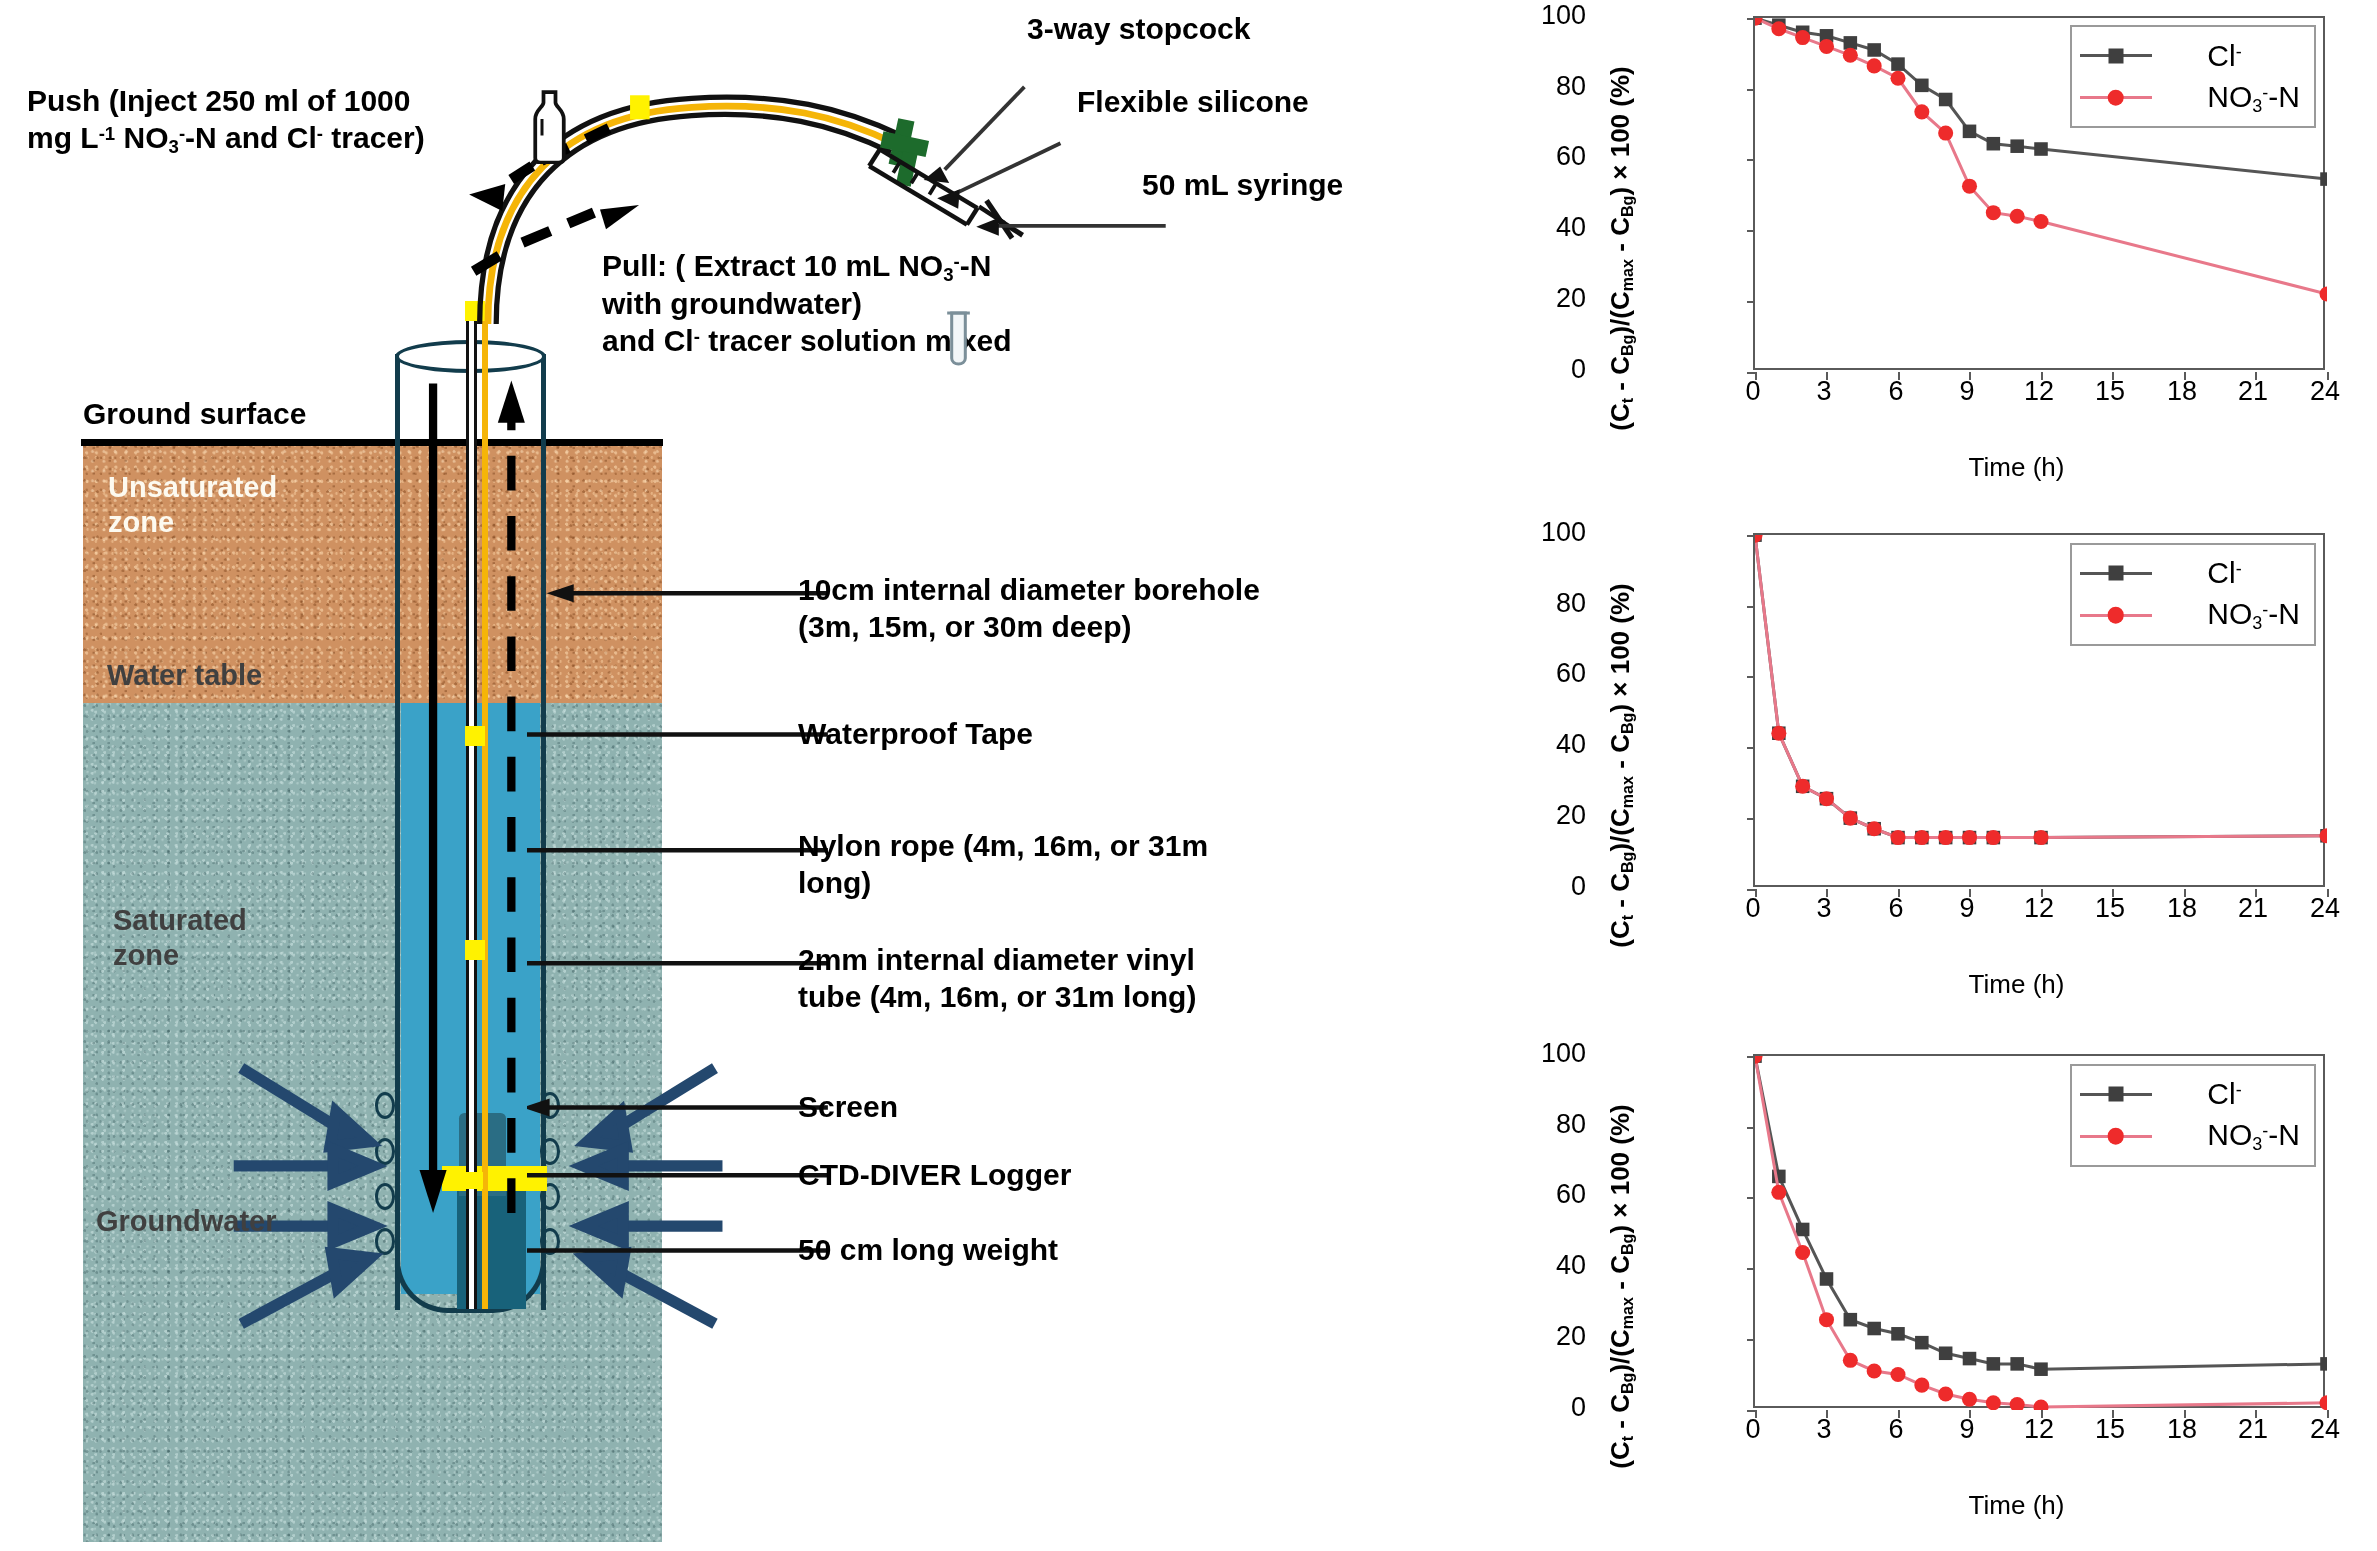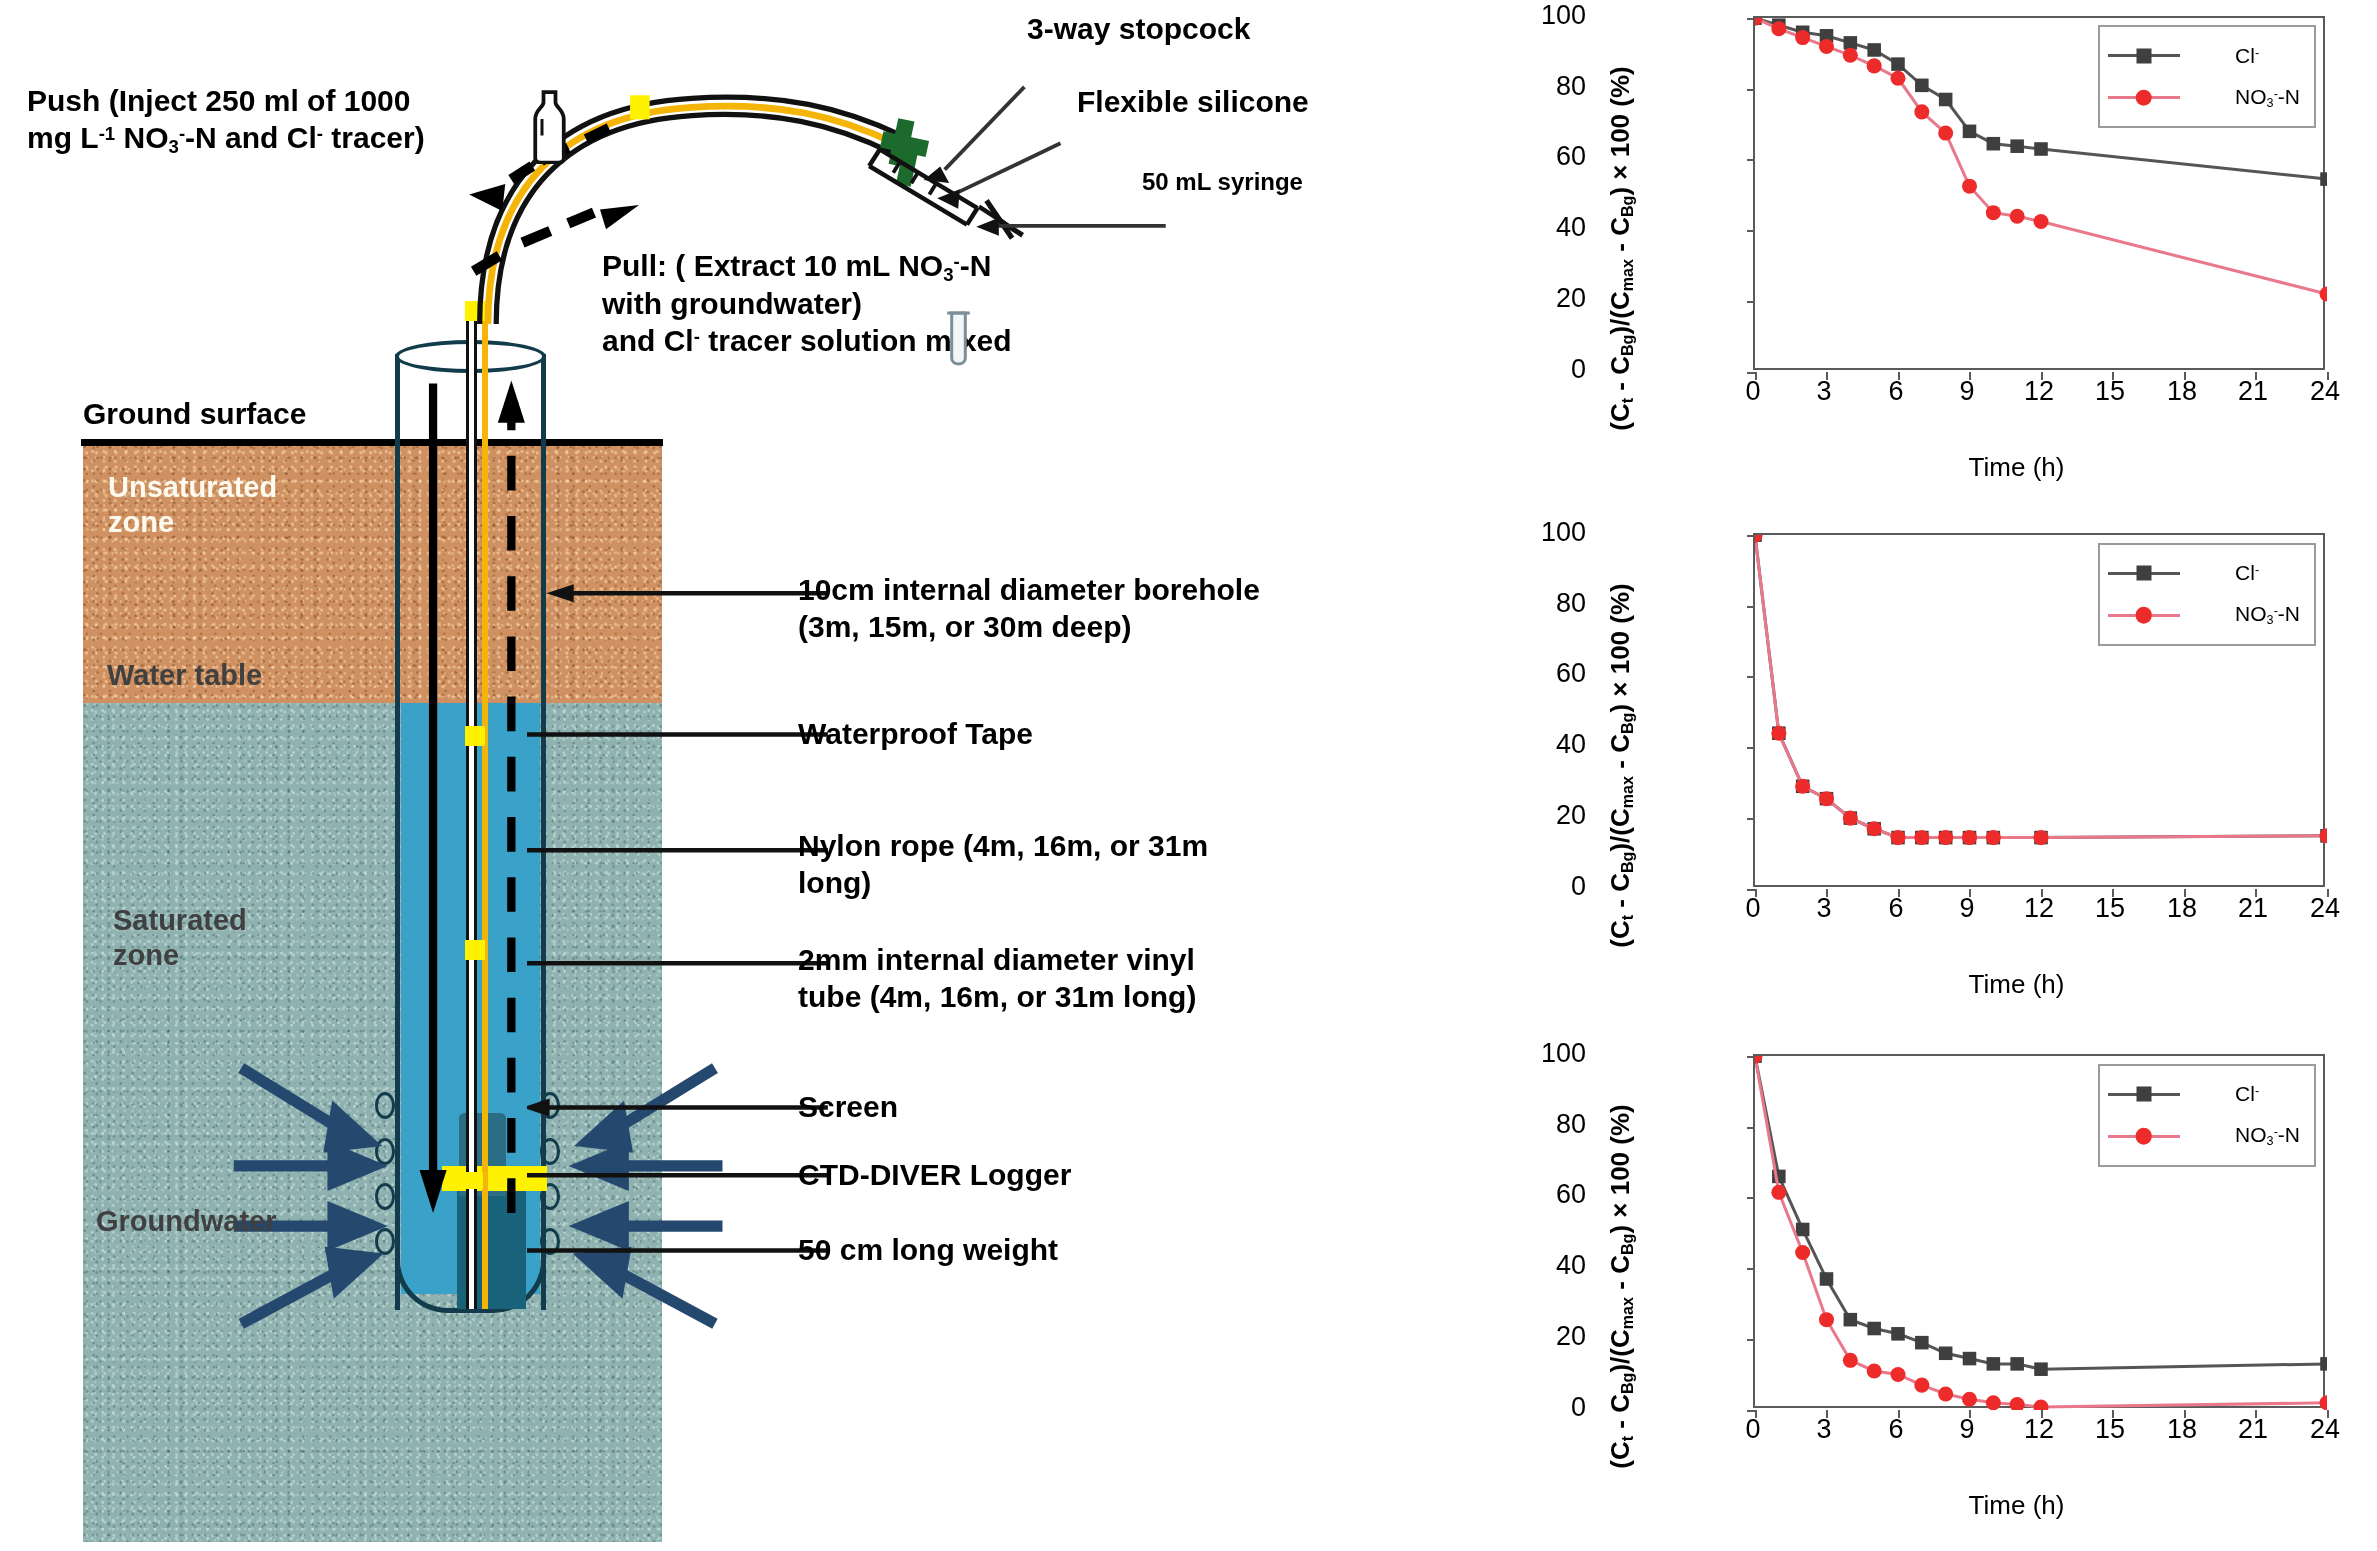--- a/index.html
+++ b/index.html
@@ -98,7 +98,7 @@
   .legrow{display:flex;align-items:center;height:42px;}
   .legline{width:72px;height:3px;position:relative;margin-right:10.5px;}
   .legline .mk{position:absolute;left:50%;top:50%;transform:translate(-50%,-50%);}
-  .legtxt{font-size:21px;font-weight:normal;white-space:nowrap;margin-left:45px;}
+  .legtxt{font-size:30px;font-weight:normal;white-space:nowrap;margin-left:45px;}
 
   .mk-sq{width:15px;height:15px;background:#3f3f3f;}
   .mk-ci{width:16.6px;height:16.6px;border-radius:50%;background:#ee2b2b;}

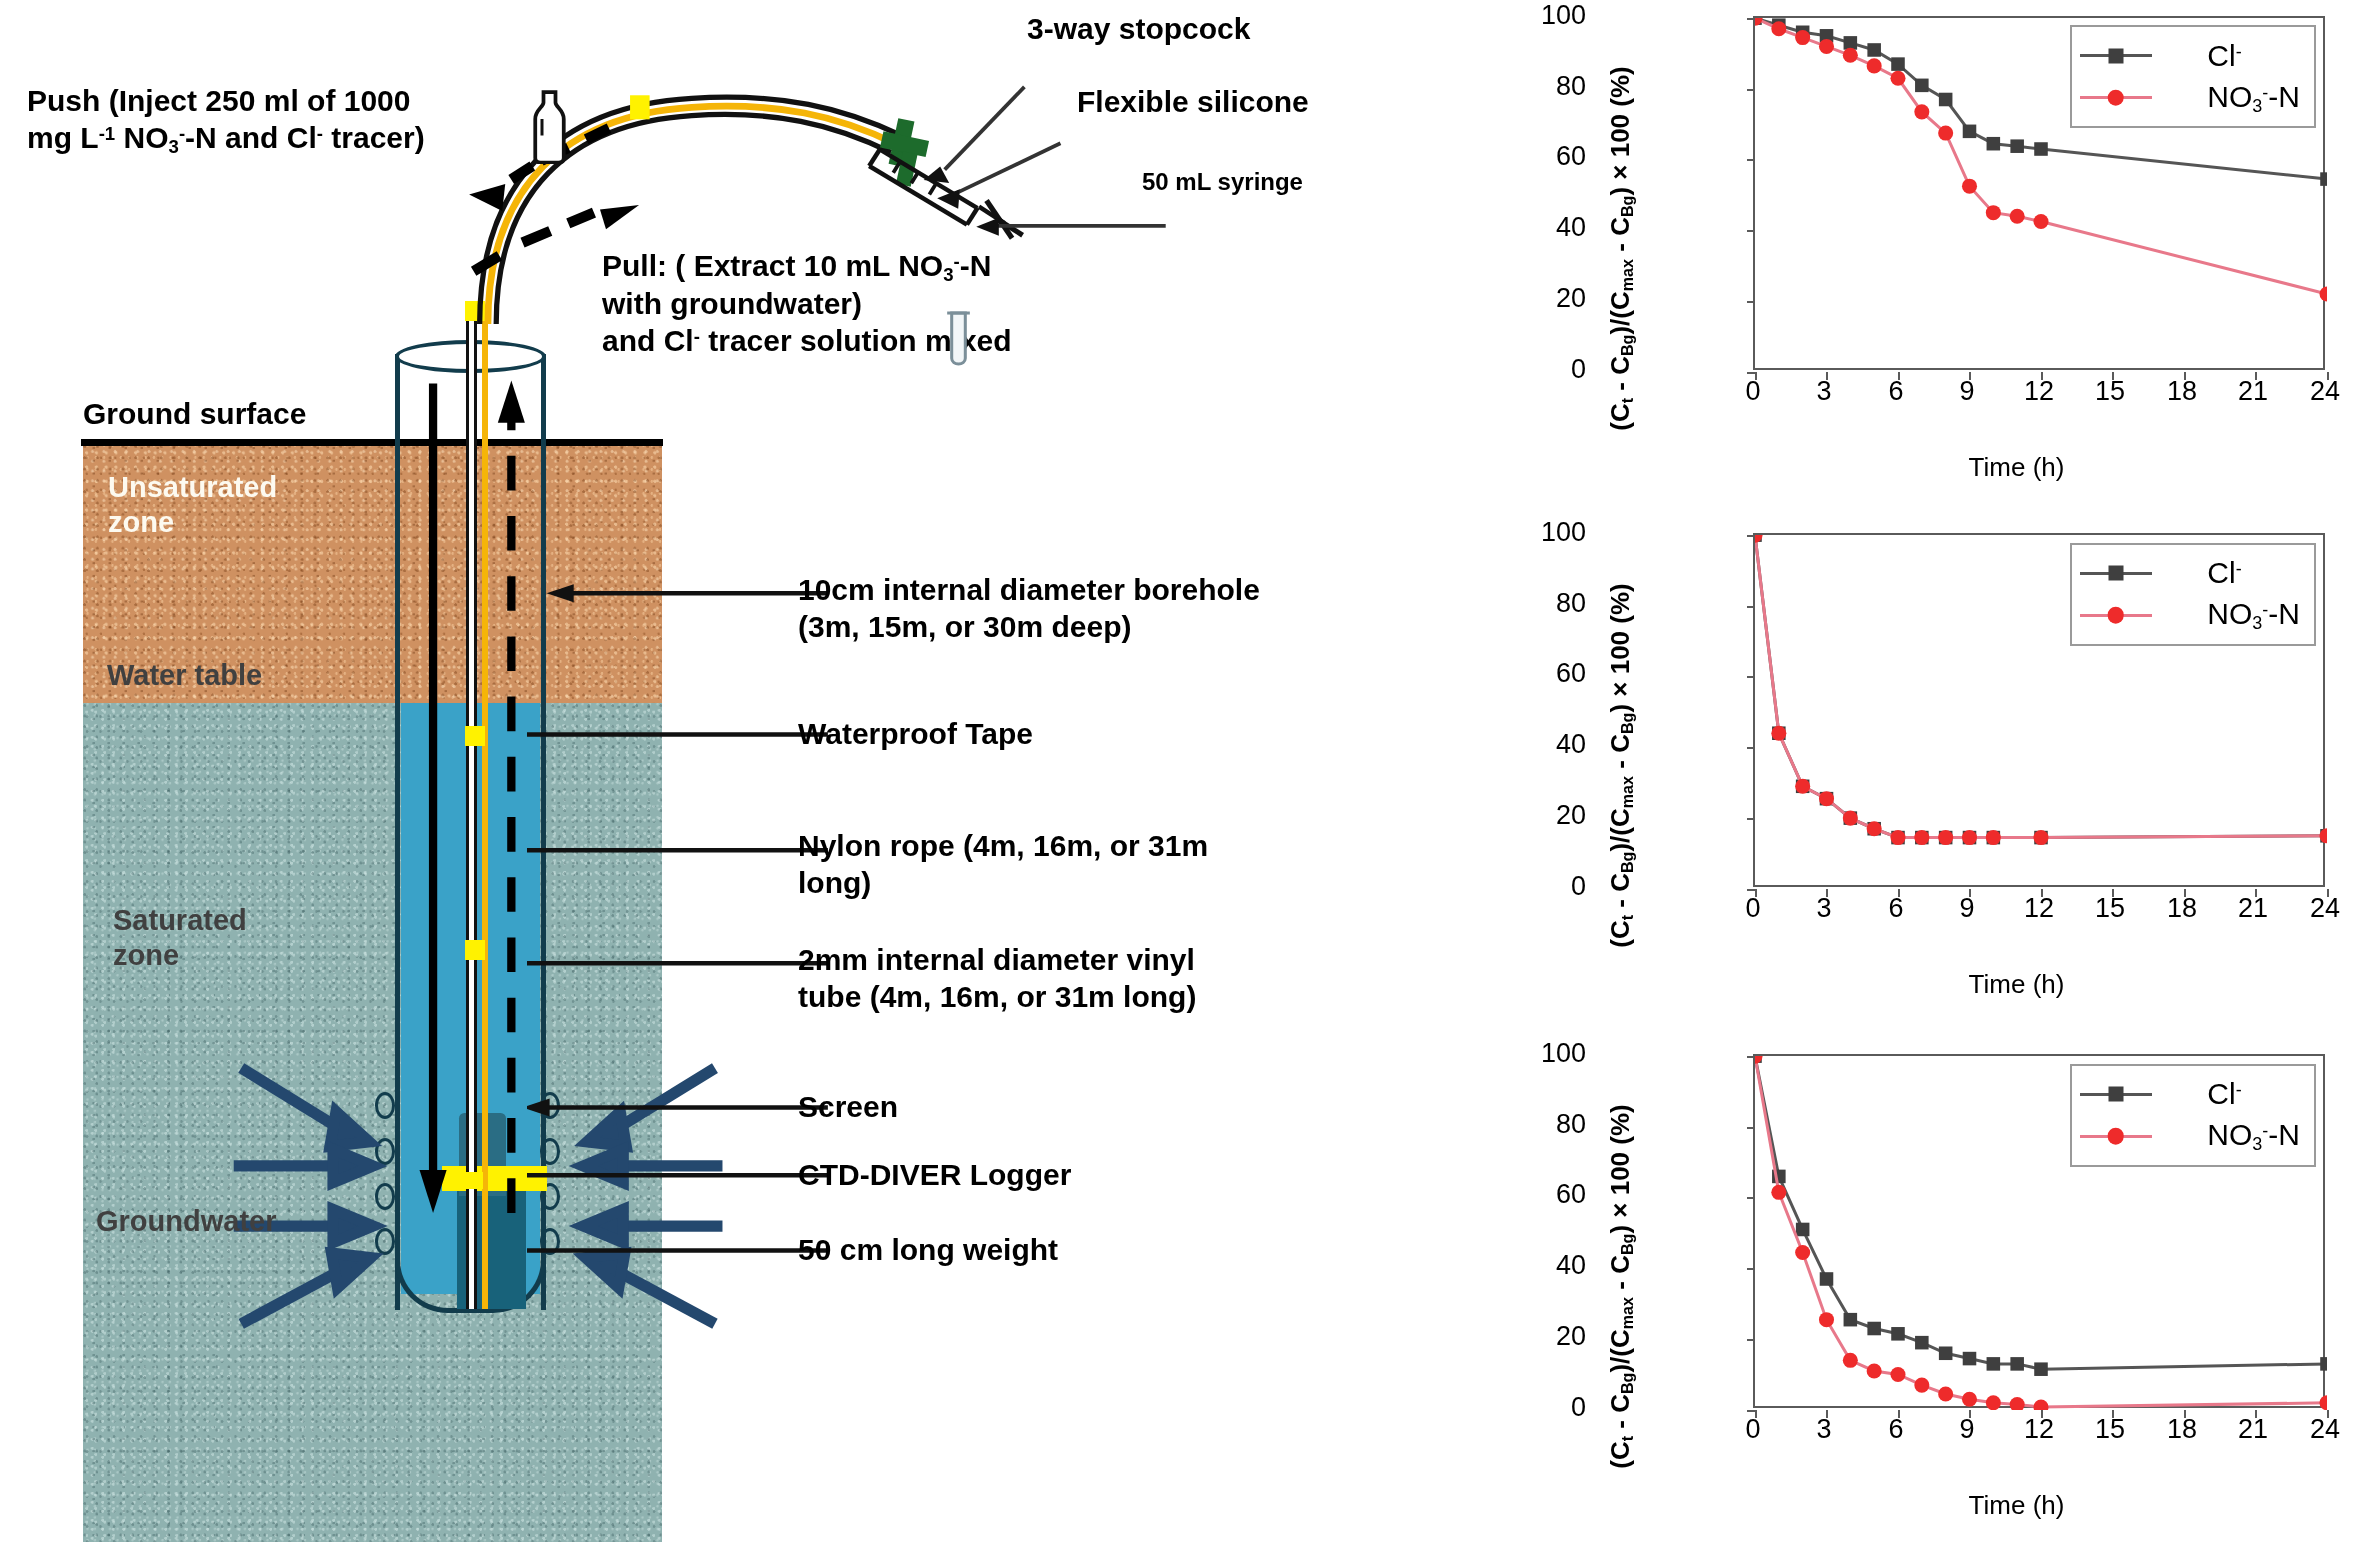--- a/index.html
+++ b/index.html
@@ -265,7 +265,7 @@
 
   <div class="lbl" style="left:1027px;top:10.5px;font-size:30px;">3-way stopcock</div>
   <div class="lbl" style="left:1077px;top:84px;font-size:30px;">Flexible silicone</div>
-  <div class="lbl" style="left:1142px;top:167px;font-size:24px;">50 mL syringe</div>
+  <div class="lbl" style="left:1142px;top:167px;font-size:30px;">50 mL syringe</div>
 
   <div class="lbl" style="left:83px;top:396px;font-size:30px;">Ground surface</div>
 

